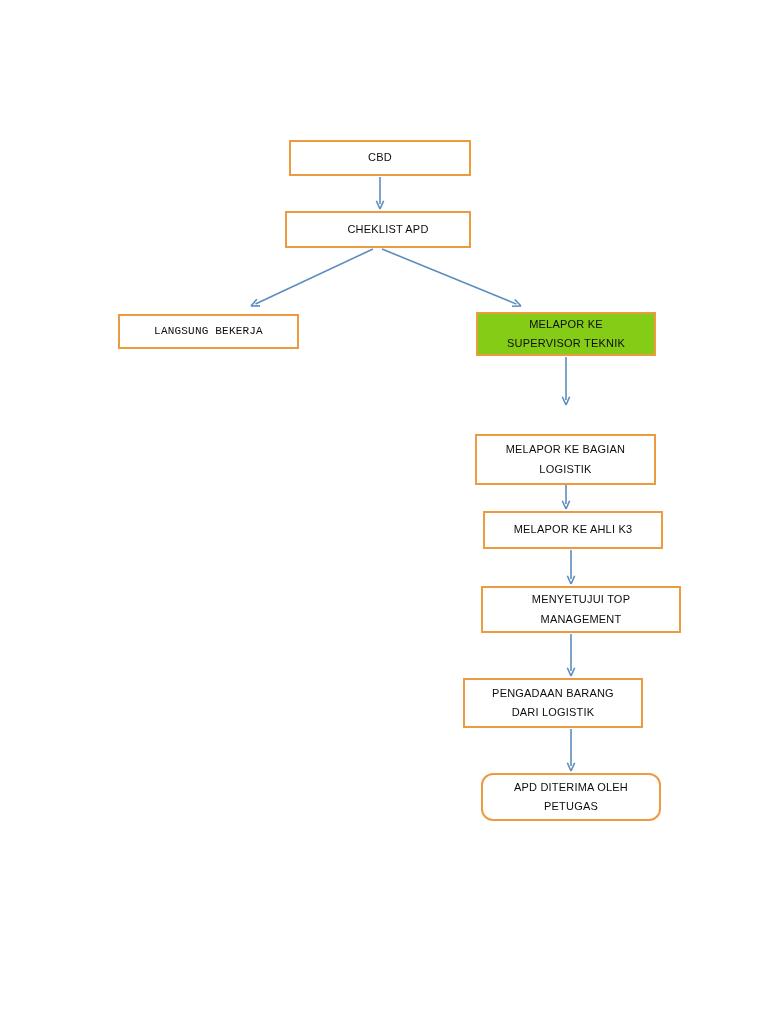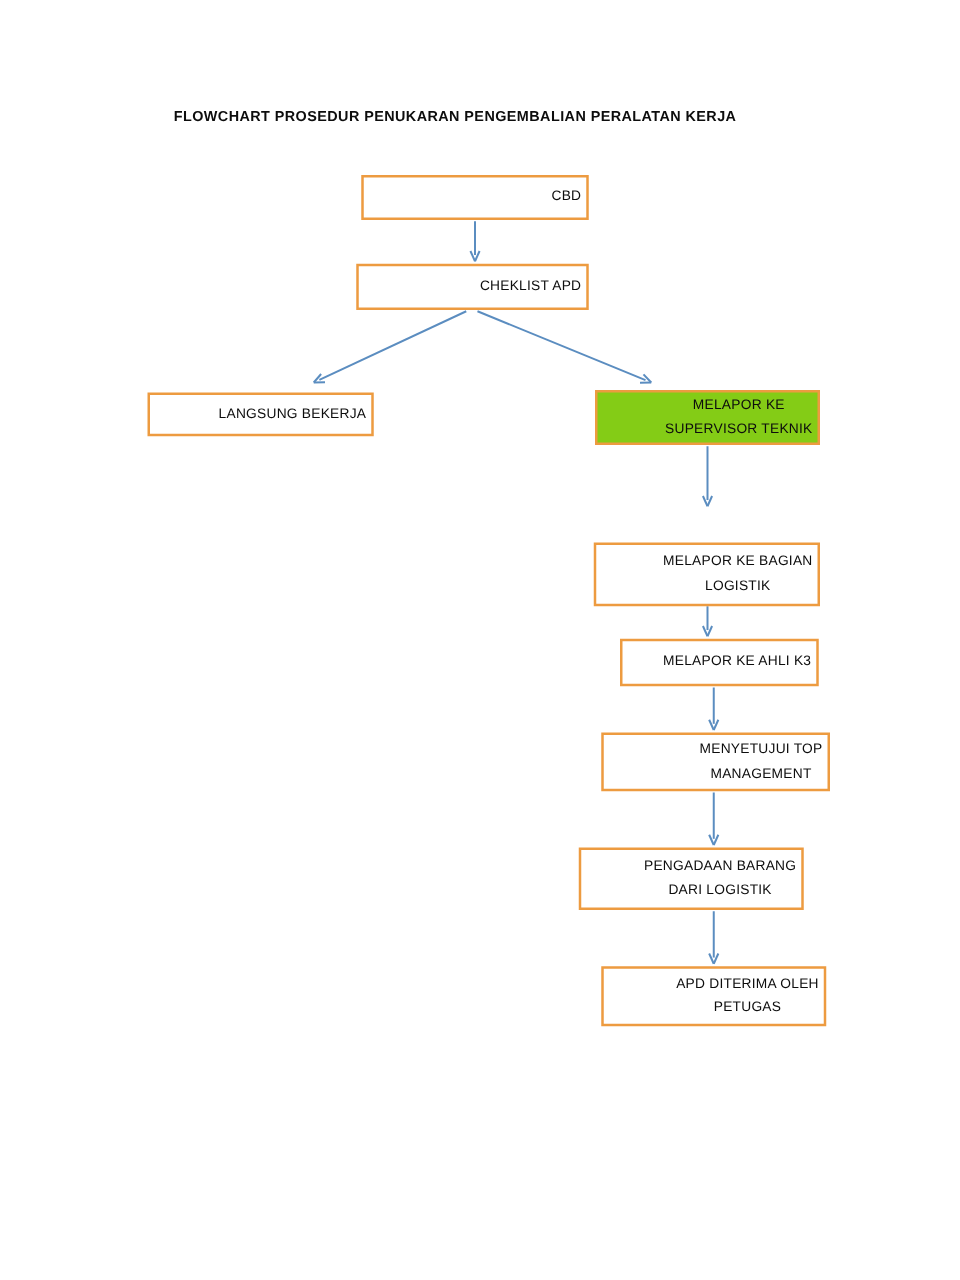--- a/index.html
+++ b/index.html
@@ -65,7 +65,6 @@
 
 <div id="canvas">
 
-  <div class="title">FLOWCHART PROSEDUR PENUKARAN PENGEMBALIAN PERALATAN KERJA</div>
 
   <svg id="arrow-layer" viewBox="0 0 768 1024" width="768" height="1024" aria-hidden="true">
       <g>

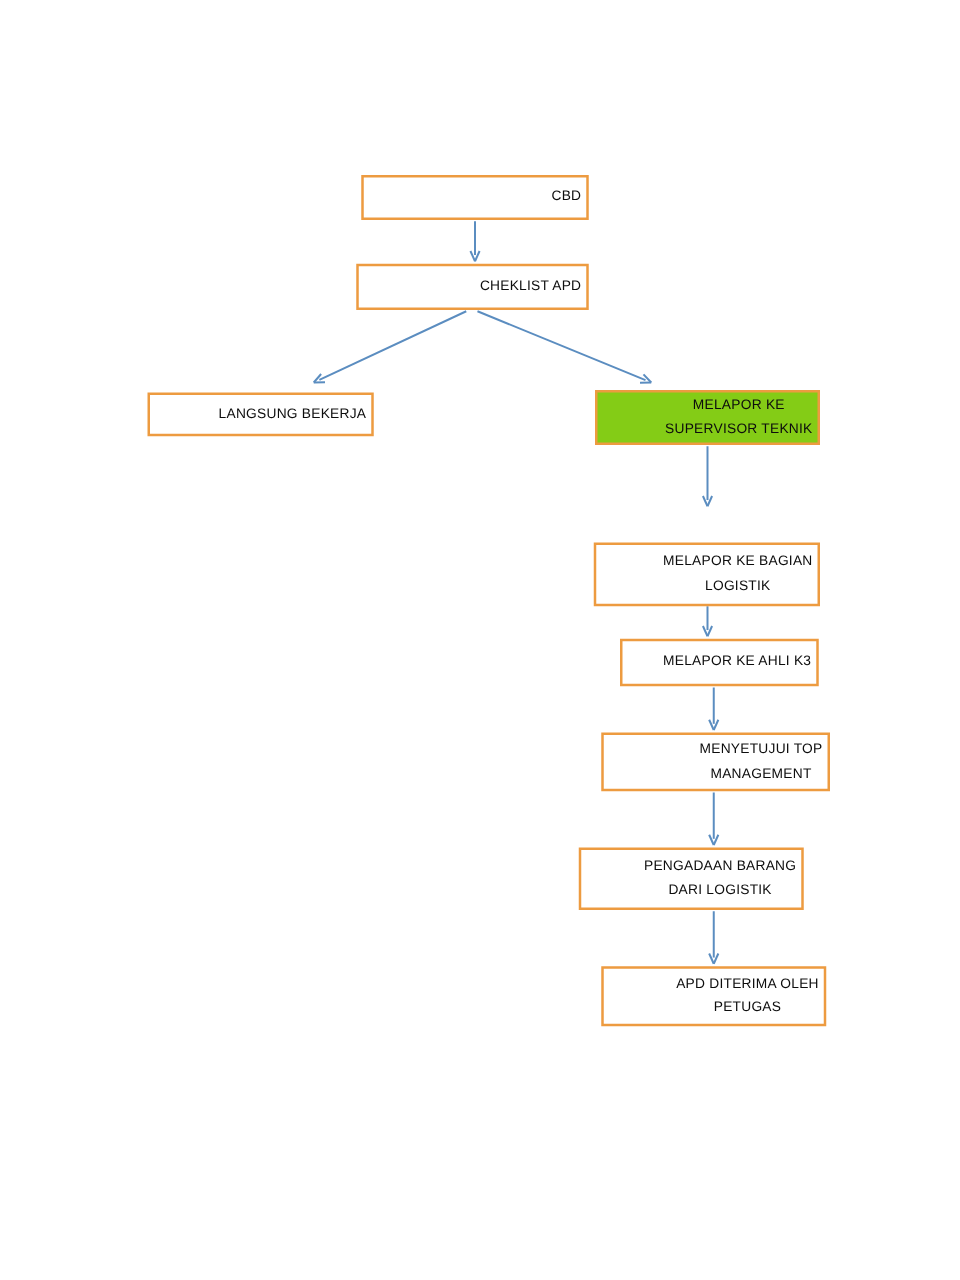--- a/index.html
+++ b/index.html
@@ -46,7 +46,7 @@
     background: #ffffff;
     display: flex;
     align-items: center;
-    justify-content: flex-end;
+    justify-content: center;
     text-align: center;
     color: #0d0d0d;
     font-size: 11px;

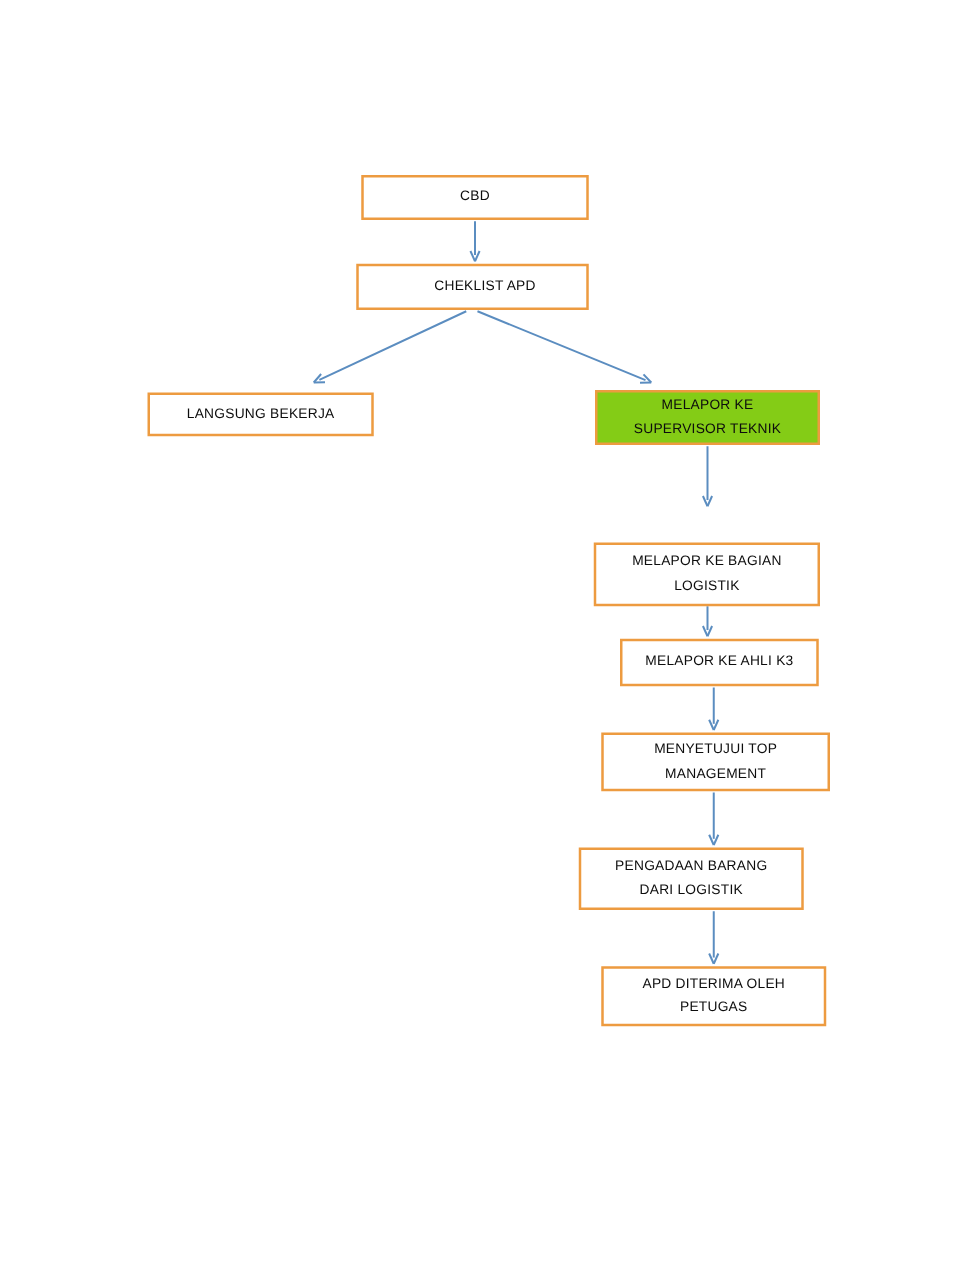--- a/index.html
+++ b/index.html
@@ -116,7 +116,7 @@
       <div class="node" style="left: 285px; top: 211px; width: 186px; height: 37px; border-color: rgb(237, 155, 64); background: rgb(255, 255, 255); color: rgb(13, 13, 13); padding-left: 20px;">
         <span class="node-text">CHEKLIST APD</span>
       </div>
-      <div class="node" style="left: 118px; top: 314px; width: 181px; height: 35px; border-color: rgb(237, 155, 64); background: rgb(255, 255, 255); color: rgb(13, 13, 13);">
+      <div class="node" style="left: 118px; top: 314px; width: 181px; height: 35px; border-color: rgb(237, 155, 64); background: rgb(255, 255, 255); color: rgb(13, 13, 13); font-family: Liberation Mono, monospace;">
         <span class="node-text">LANGSUNG BEKERJA</span>
       </div>
       <div class="node" style="left: 476px; top: 312px; width: 180px; height: 44px; border-color: rgb(237, 155, 64); background: #84cc16; color: rgb(13, 13, 13);">

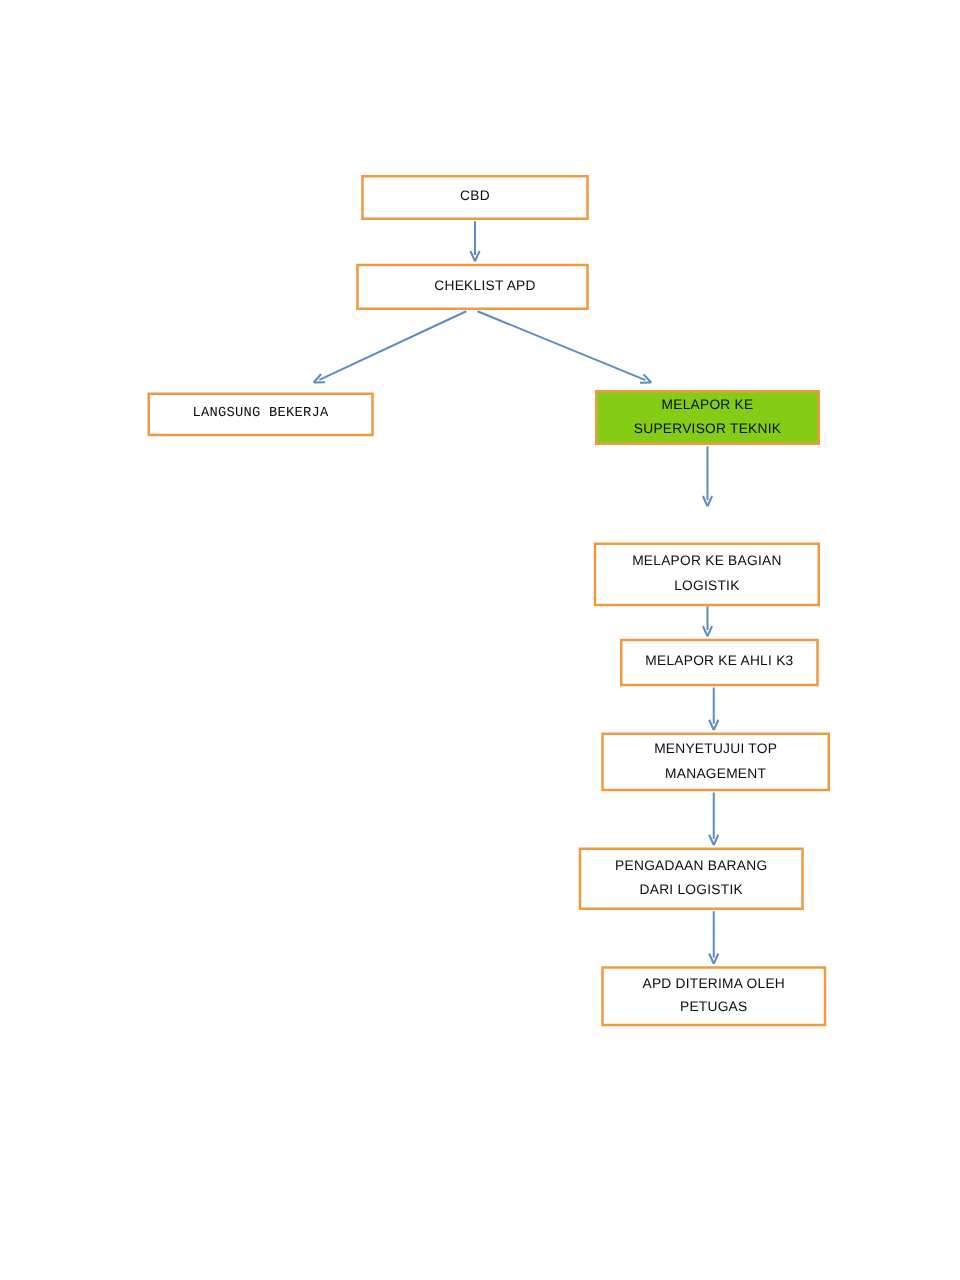--- a/index.html
+++ b/index.html
@@ -127,7 +127,7 @@
         <span class="node-text">MELAPOR KE BAGIAN
 LOGISTIK</span>
       </div>
-      <div class="node" style="left: 496px; top: 511px; width: 159px; height: 38px; border-color: rgb(237, 155, 64); background: rgb(255, 255, 255); color: rgb(13, 13, 13);">
+      <div class="node" style="left: 483px; top: 511px; width: 180px; height: 38px; border-color: rgb(237, 155, 64); background: rgb(255, 255, 255); color: rgb(13, 13, 13);">
         <span class="node-text">MELAPOR KE AHLI K3</span>
       </div>
       <div class="node" style="left: 481px; top: 586px; width: 183px; height: 47px; border-color: rgb(237, 155, 64); background: rgb(255, 255, 255); color: rgb(13, 13, 13);">

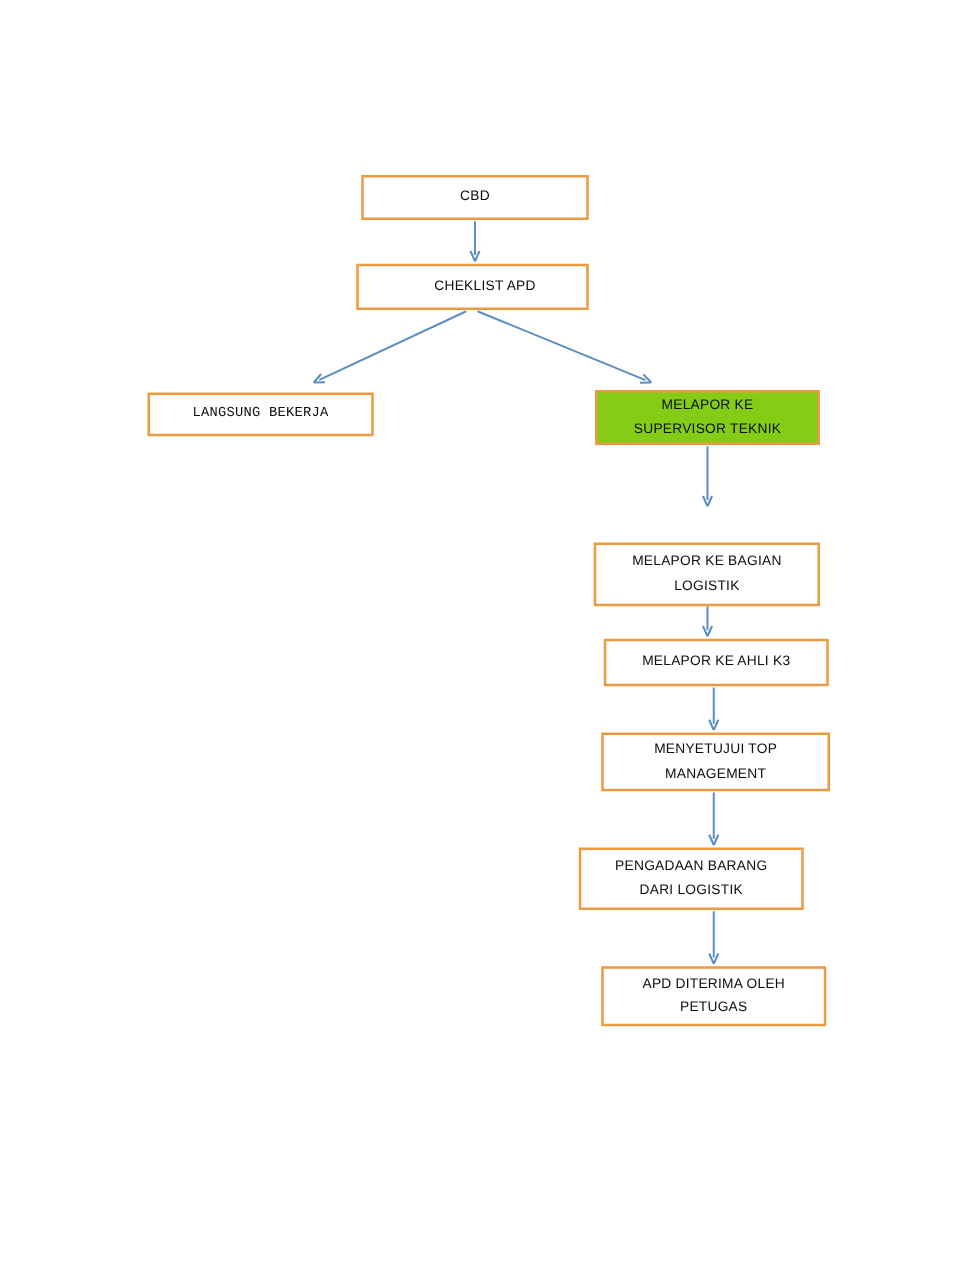--- a/index.html
+++ b/index.html
@@ -130,7 +130,7 @@
       <div class="node" style="left: 483px; top: 511px; width: 180px; height: 38px; border-color: rgb(237, 155, 64); background: rgb(255, 255, 255); color: rgb(13, 13, 13);">
         <span class="node-text">MELAPOR KE AHLI K3</span>
       </div>
-      <div class="node" style="left: 481px; top: 586px; width: 183px; height: 47px; border-color: rgb(237, 155, 64); background: rgb(255, 255, 255); color: rgb(13, 13, 13);">
+      <div class="node" style="left: 481px; top: 586px; width: 200px; height: 47px; border-color: rgb(237, 155, 64); background: rgb(255, 255, 255); color: rgb(13, 13, 13);">
         <span class="node-text">MENYETUJUI TOP
 MANAGEMENT</span>
       </div>

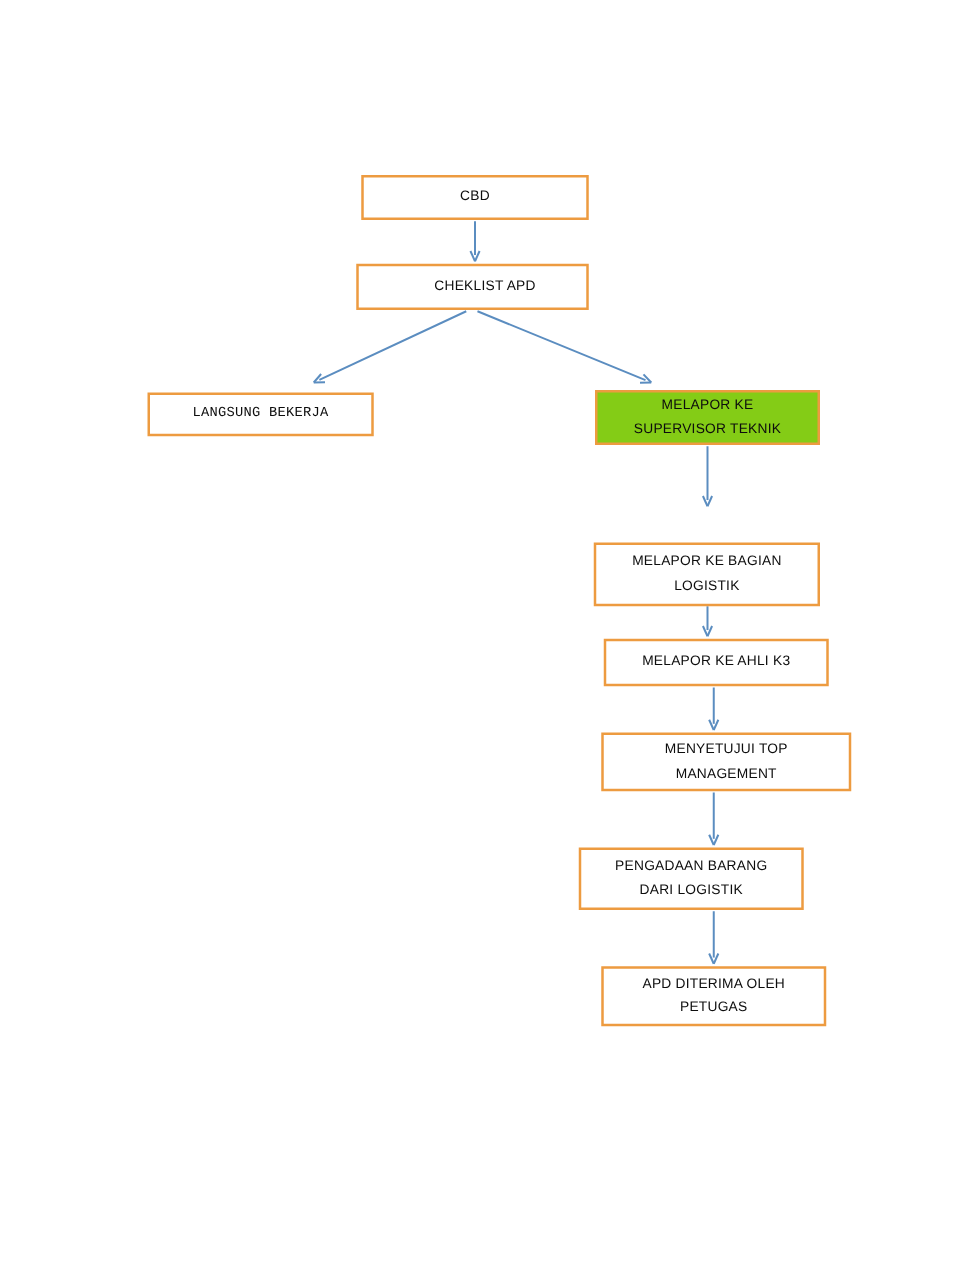--- a/index.html
+++ b/index.html
@@ -138,7 +138,7 @@
         <span class="node-text">PENGADAAN BARANG
 DARI LOGISTIK</span>
       </div>
-      <div class="node" style="left: 481px; top: 773px; width: 180px; height: 48px; border-color: rgb(237, 155, 64); background: rgb(255, 255, 255); color: rgb(13, 13, 13);">
+      <div class="node" style="left: 481px; top: 773px; width: 180px; height: 48px; border-color: rgb(237, 155, 64); background: rgb(255, 255, 255); color: rgb(13, 13, 13); border-radius: 12px;">
         <span class="node-text">APD DITERIMA OLEH
 PETUGAS</span>
       </div>

